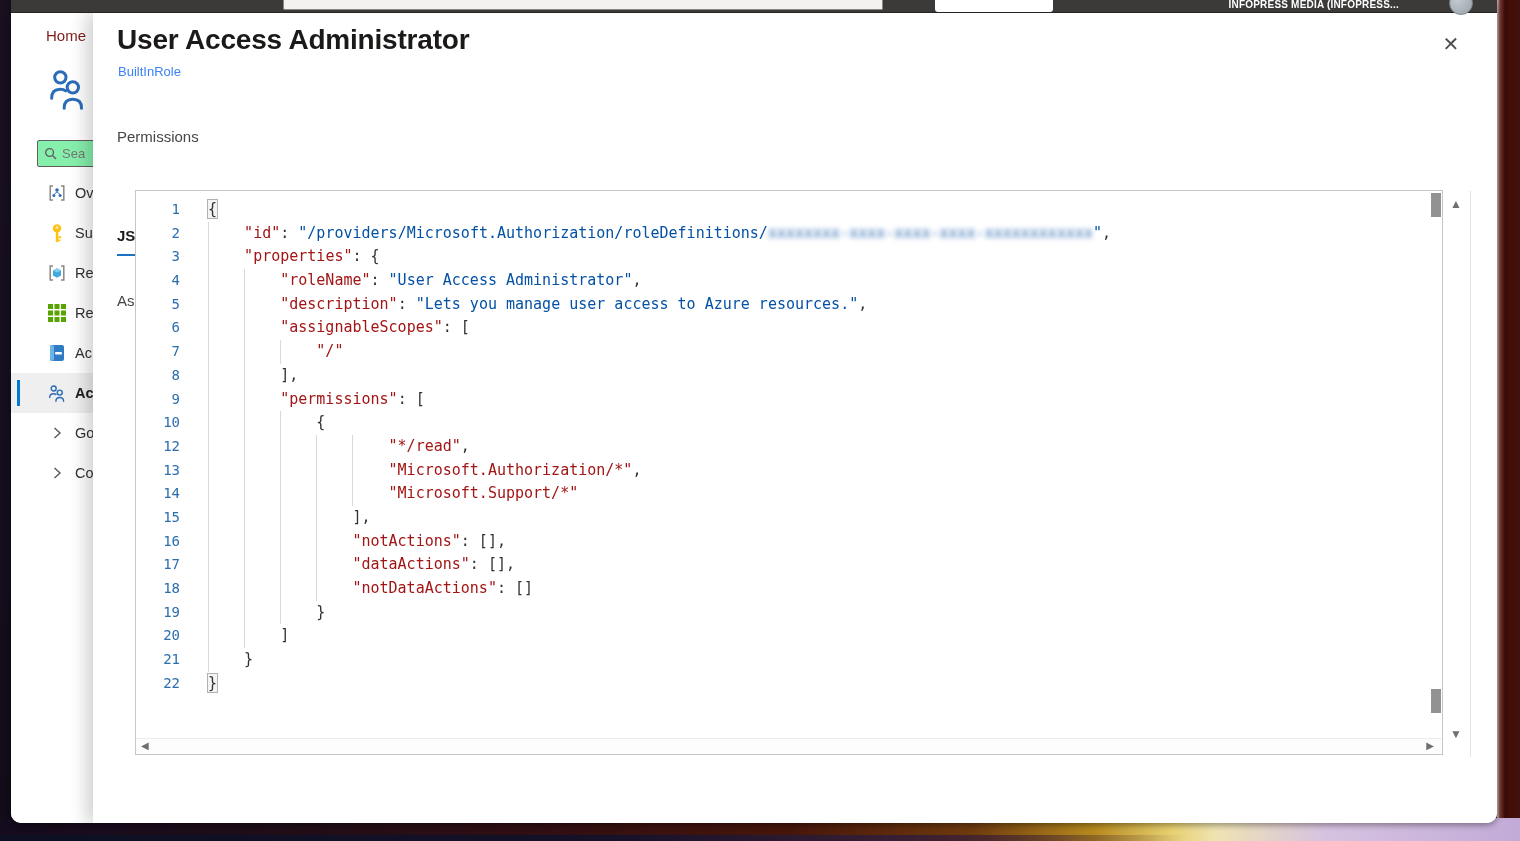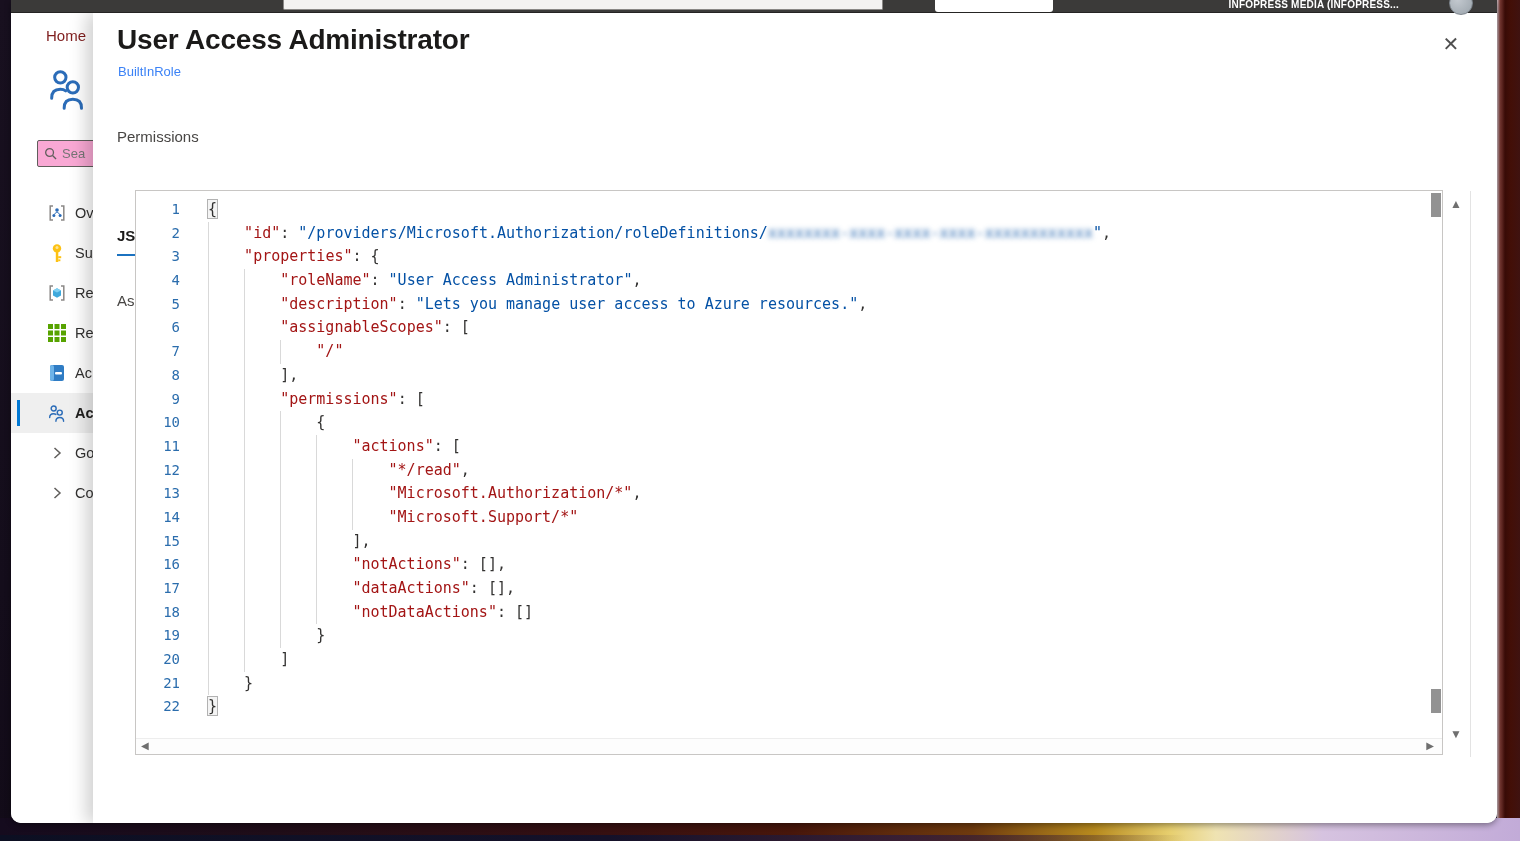--- a/index.html
+++ b/index.html
@@ -33,7 +33,7 @@
   .home-link { position:absolute; left:35px; top:14px; color:#7f1d1d; font-size:15px; cursor:pointer; white-space:nowrap; }
   .blade-icon { position:absolute; left:36px; top:52px; }
   .side-search { position:absolute; left:26px; top:127px; width:70px; height:27px; border:1px solid #605e5c; border-radius:2px;
-                 background:#f9a8d4; display:flex; align-items:center; padding-left:6px; gap:5px; }
+                 background:#86efac; display:flex; align-items:center; padding-left:6px; gap:5px; }
   .side-search input { border:none; outline:none; width:34px; font-size:13px; color:#484644; font-family:"Liberation Sans",sans-serif; background:transparent; }
   .nav { position:absolute; left:0; top:180px; width:100%; }
   .nav-item { position:relative; height:40px; display:flex; align-items:center; cursor:pointer; }

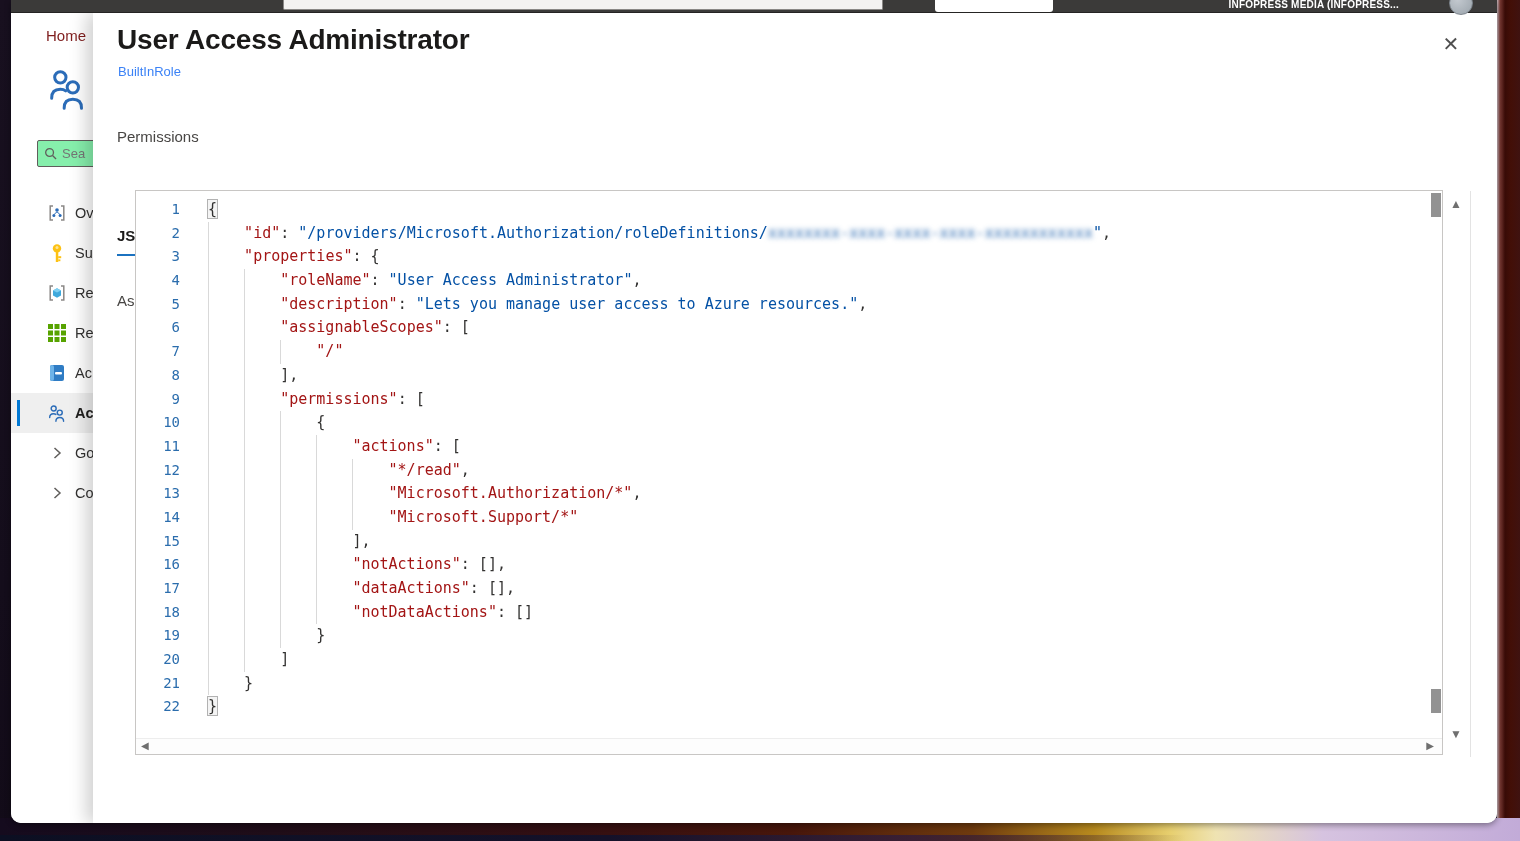--- a/index.html
+++ b/index.html
@@ -35,7 +35,7 @@
   .side-search { position:absolute; left:26px; top:127px; width:70px; height:27px; border:1px solid #605e5c; border-radius:2px;
                  background:#86efac; display:flex; align-items:center; padding-left:6px; gap:5px; }
   .side-search input { border:none; outline:none; width:34px; font-size:13px; color:#484644; font-family:"Liberation Sans",sans-serif; background:transparent; }
-  .nav { position:absolute; left:0; top:180px; width:100%; }
+  .nav { position:absolute; left:0; top:160px; width:100%; }
   .nav-item { position:relative; height:40px; display:flex; align-items:center; cursor:pointer; }
   .nav-item .nicon { position:absolute; left:36px; width:20px; height:20px; display:flex; align-items:center; justify-content:center; }
   .nav-item .nlabel { position:absolute; left:64px; font-size:14.5px; color:#323130; white-space:nowrap; }

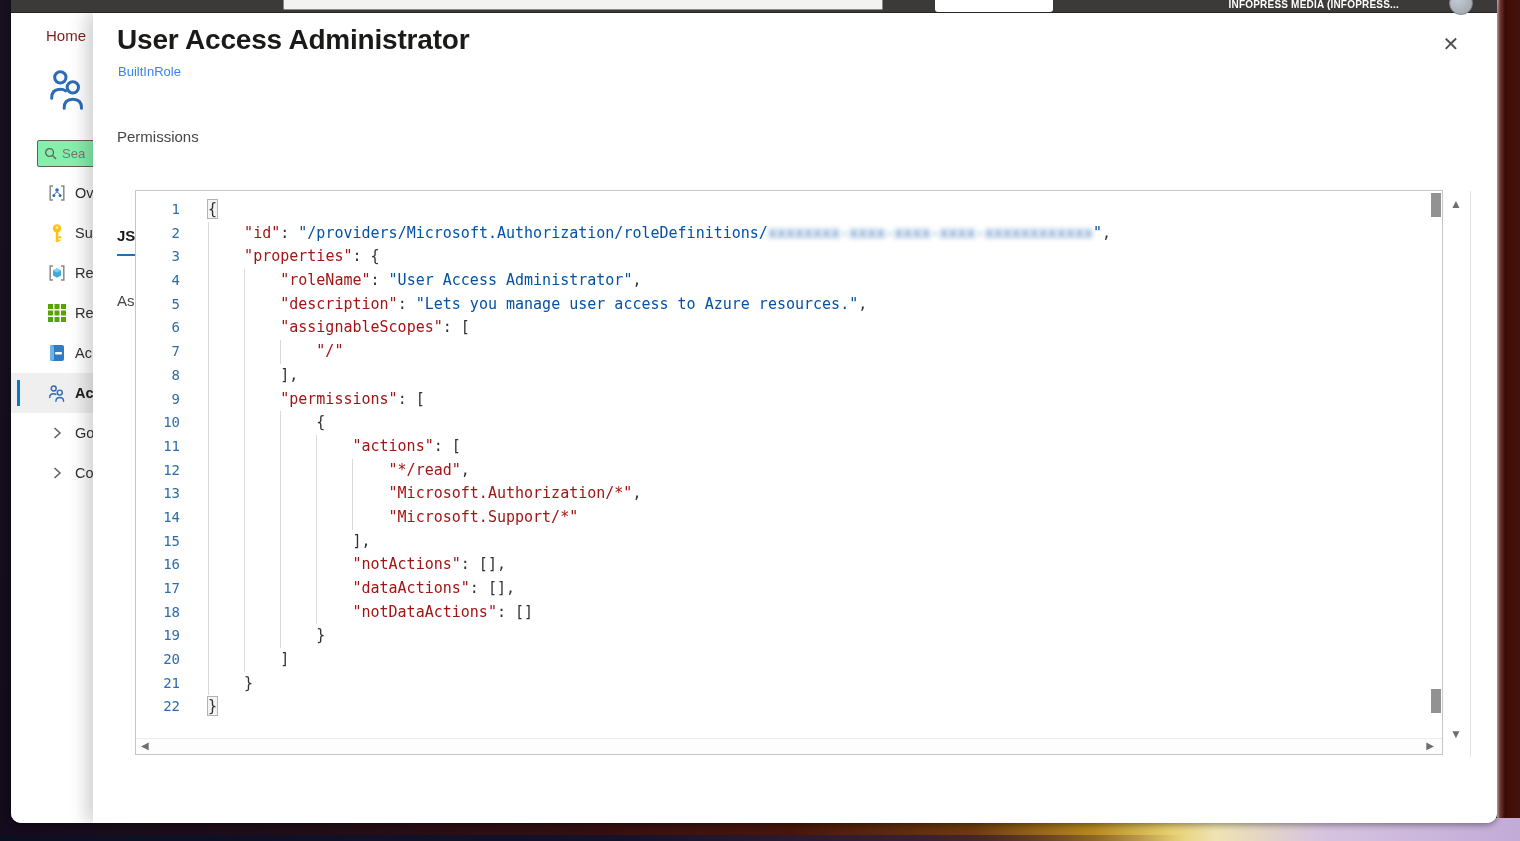--- a/index.html
+++ b/index.html
@@ -233,7 +233,6 @@
           <div class="line"><span class="ln">8</span><span class="code"><span class="guide"></span><span class="guide"></span><span class="tk-p">],</span></span></div>
           <div class="line"><span class="ln">9</span><span class="code"><span class="guide"></span><span class="guide"></span><span class="tk-red">"permissions"</span><span class="tk-p">: [</span></span></div>
           <div class="line"><span class="ln">10</span><span class="code"><span class="guide"></span><span class="guide"></span><span class="guide"></span><span class="tk-p">{</span></span></div>
-          <div class="line"><span class="ln">11</span><span class="code"><span class="guide"></span><span class="guide"></span><span class="guide"></span><span class="guide"></span><span class="tk-red">"actions"</span><span class="tk-p">: [</span></span></div>
           <div class="line"><span class="ln">12</span><span class="code"><span class="guide"></span><span class="guide"></span><span class="guide"></span><span class="guide"></span><span class="guide"></span><span class="tk-red">"*/read"</span><span class="tk-p">,</span></span></div>
           <div class="line"><span class="ln">13</span><span class="code"><span class="guide"></span><span class="guide"></span><span class="guide"></span><span class="guide"></span><span class="guide"></span><span class="tk-red">"Microsoft.Authorization/*"</span><span class="tk-p">,</span></span></div>
           <div class="line"><span class="ln">14</span><span class="code"><span class="guide"></span><span class="guide"></span><span class="guide"></span><span class="guide"></span><span class="guide"></span><span class="tk-red">"Microsoft.Support/*"</span></span></div>

